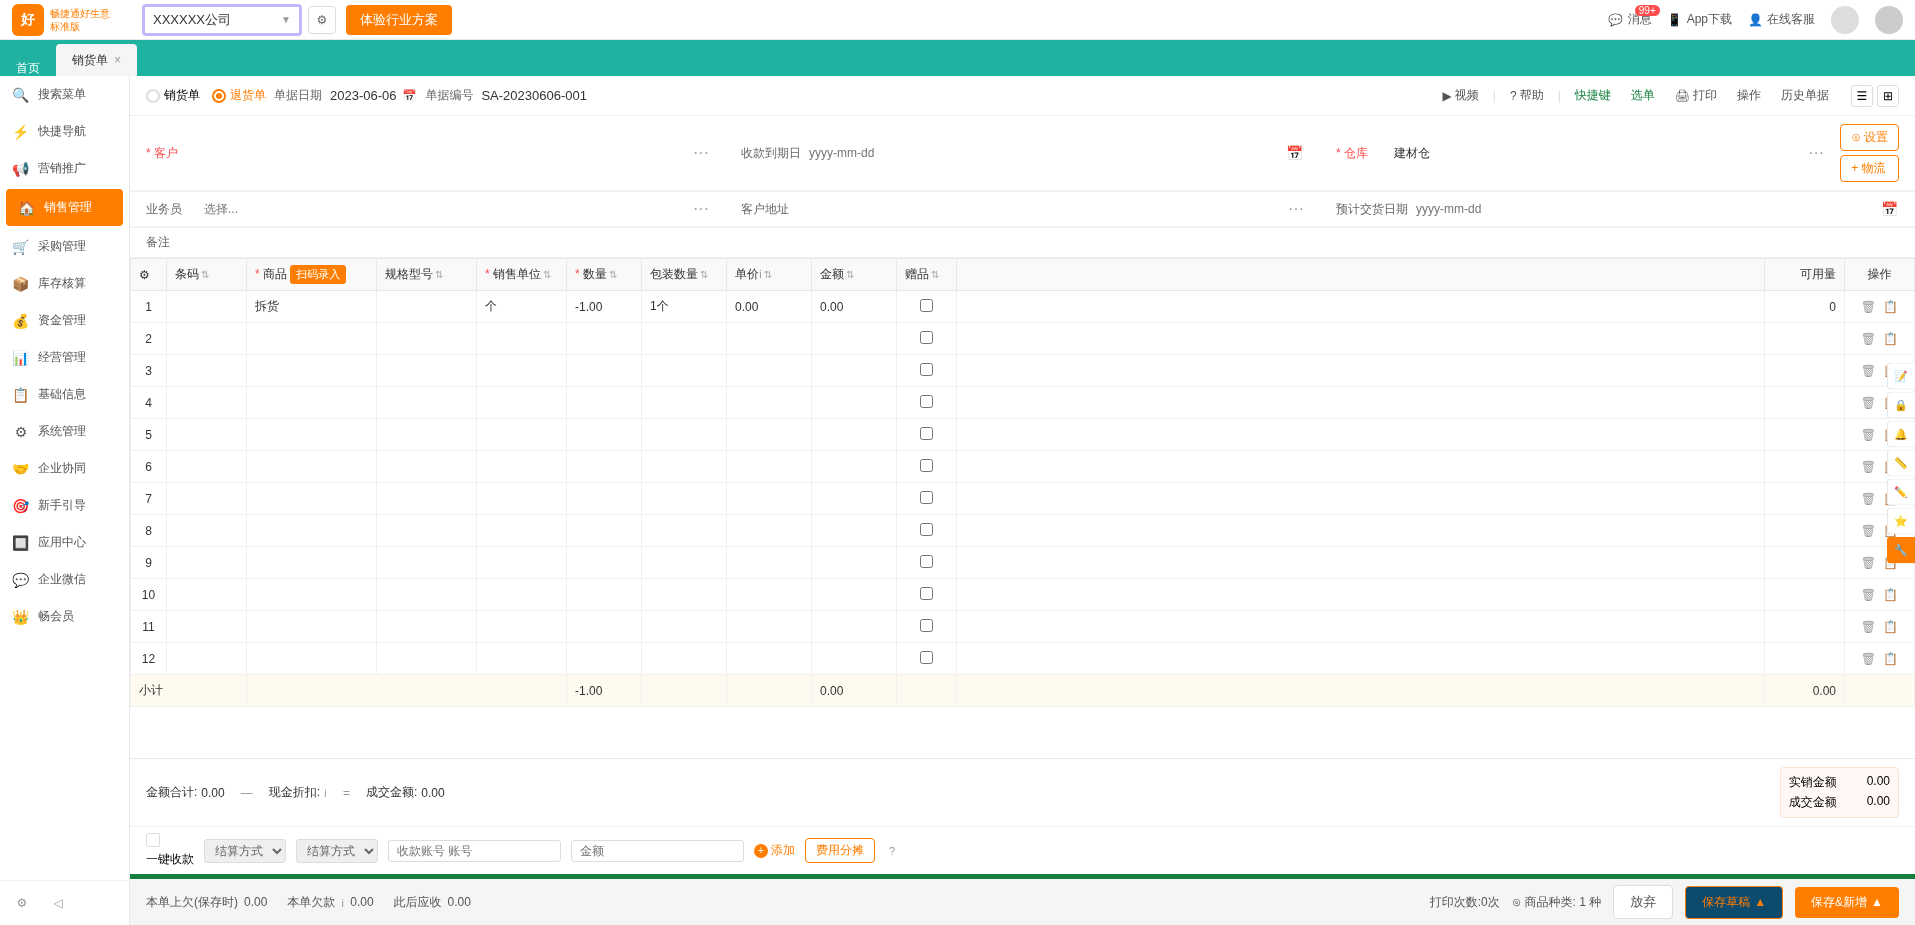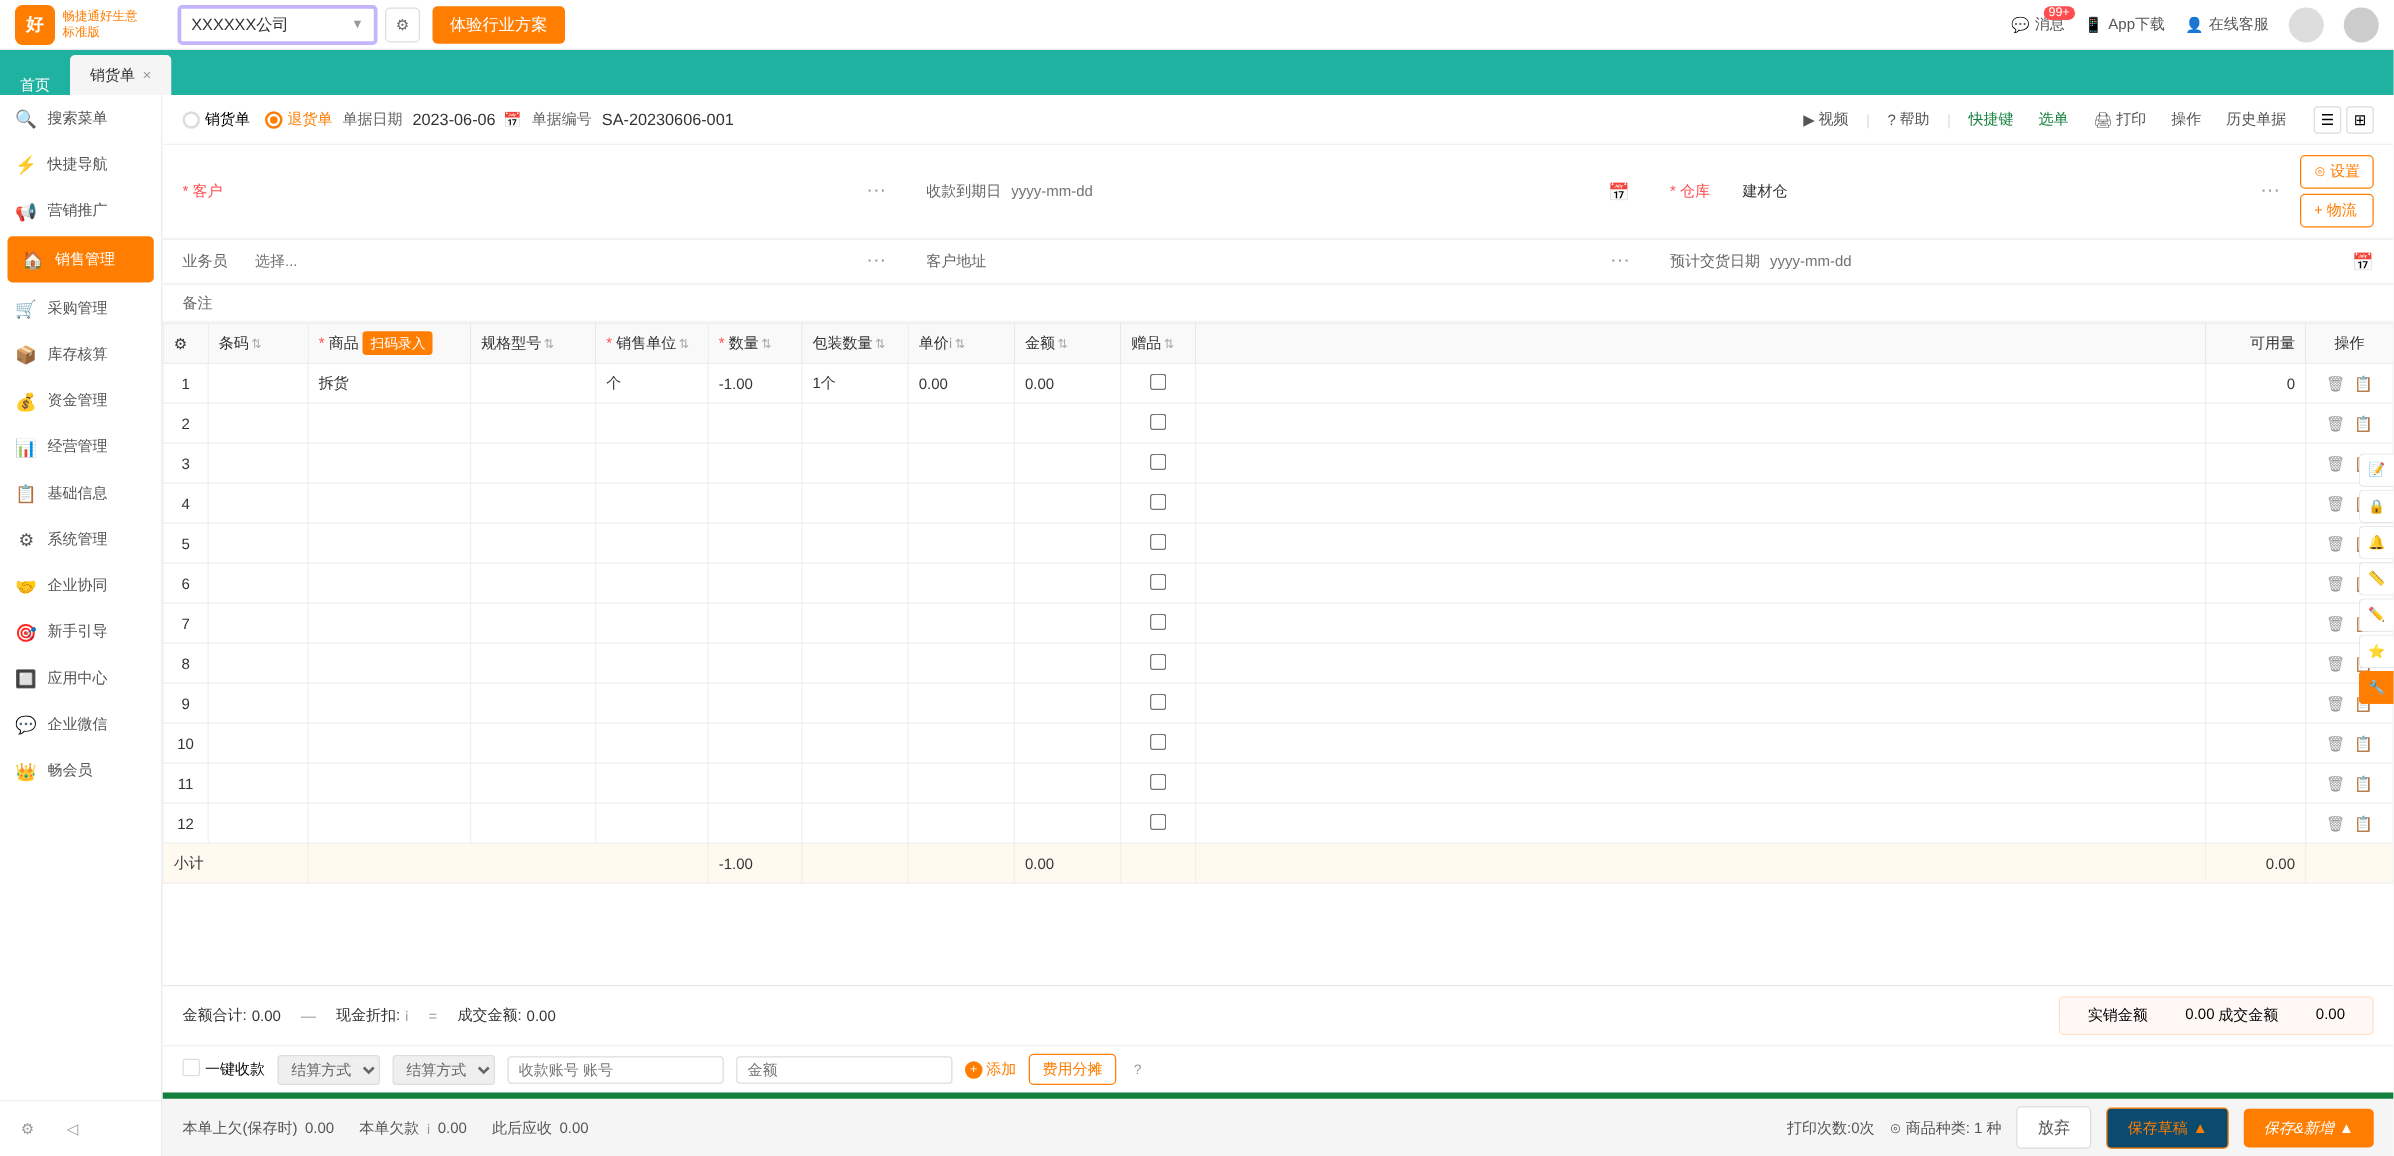--- a/index.html
+++ b/index.html
@@ -603,7 +603,7 @@
           <span>0.00</span>
         </div>
 
-        <div style="margin-left:auto; background:#fff8f5; border:1px solid #ffe0cc; border-radius:4px; padding:6px 22px; font-size:12px; display:flex; flex-direction:row; gap:3px;">
+        <div style="margin-left:auto; background:#fff8f5; border:1px solid #ffe0cc; border-radius:4px; padding:6px 8px; font-size:12px; display:flex; flex-direction:column; gap:3px;">
           <div style="display:flex; justify-content:space-between; gap:30px;">
             <span>实销金额</span>
             <span>0.00</span>

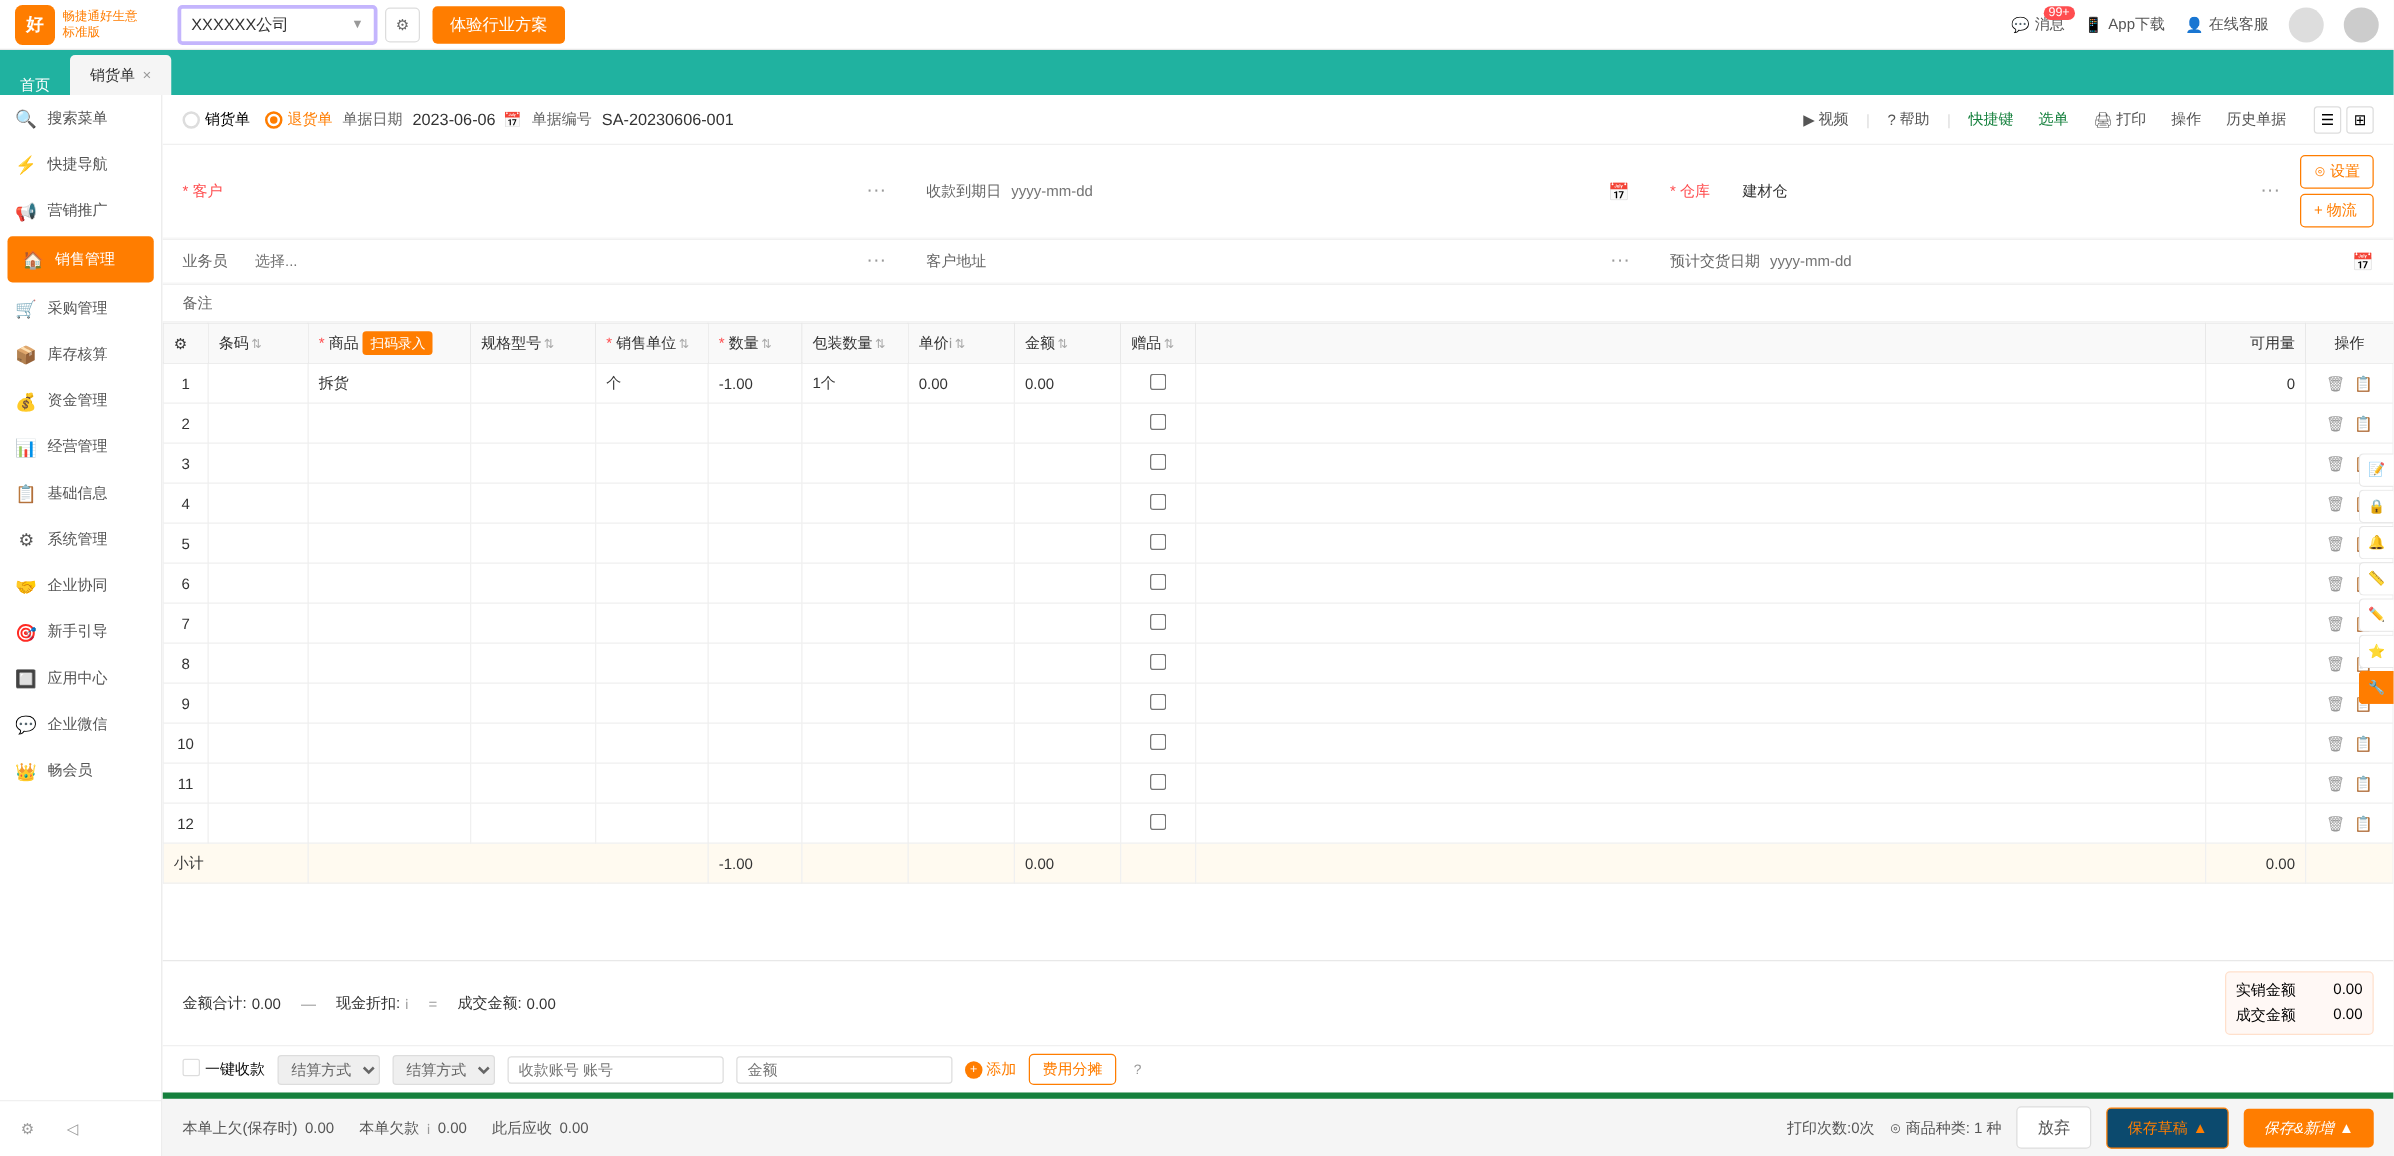--- a/index.html
+++ b/index.html
@@ -83,7 +83,7 @@
     .summary-dash { color: #999; }
     .summary-eq { color: #999; }
     .payment-row { display: flex; align-items: center; padding: 6px 16px; gap: 10px; }
-    .checkbox-item { display: flex; align-items: flex-start; gap: 4px; cursor: pointer; }
+    .checkbox-item { display: flex; align-items: flex-start; gap: 4px; cursor: pointer; flex-direction: column; }
     .checkbox { width: 14px; height: 14px; border: 1px solid #ddd; border-radius: 2px; }
     .payment-select { border: 1px solid #ddd; border-radius: 3px; padding: 3px 6px; color: #666; min-width: 80px; }
     .payment-input { border: 1px solid #ddd; border-radius: 3px; padding: 3px 8px; color: #666; min-width: 80px; }

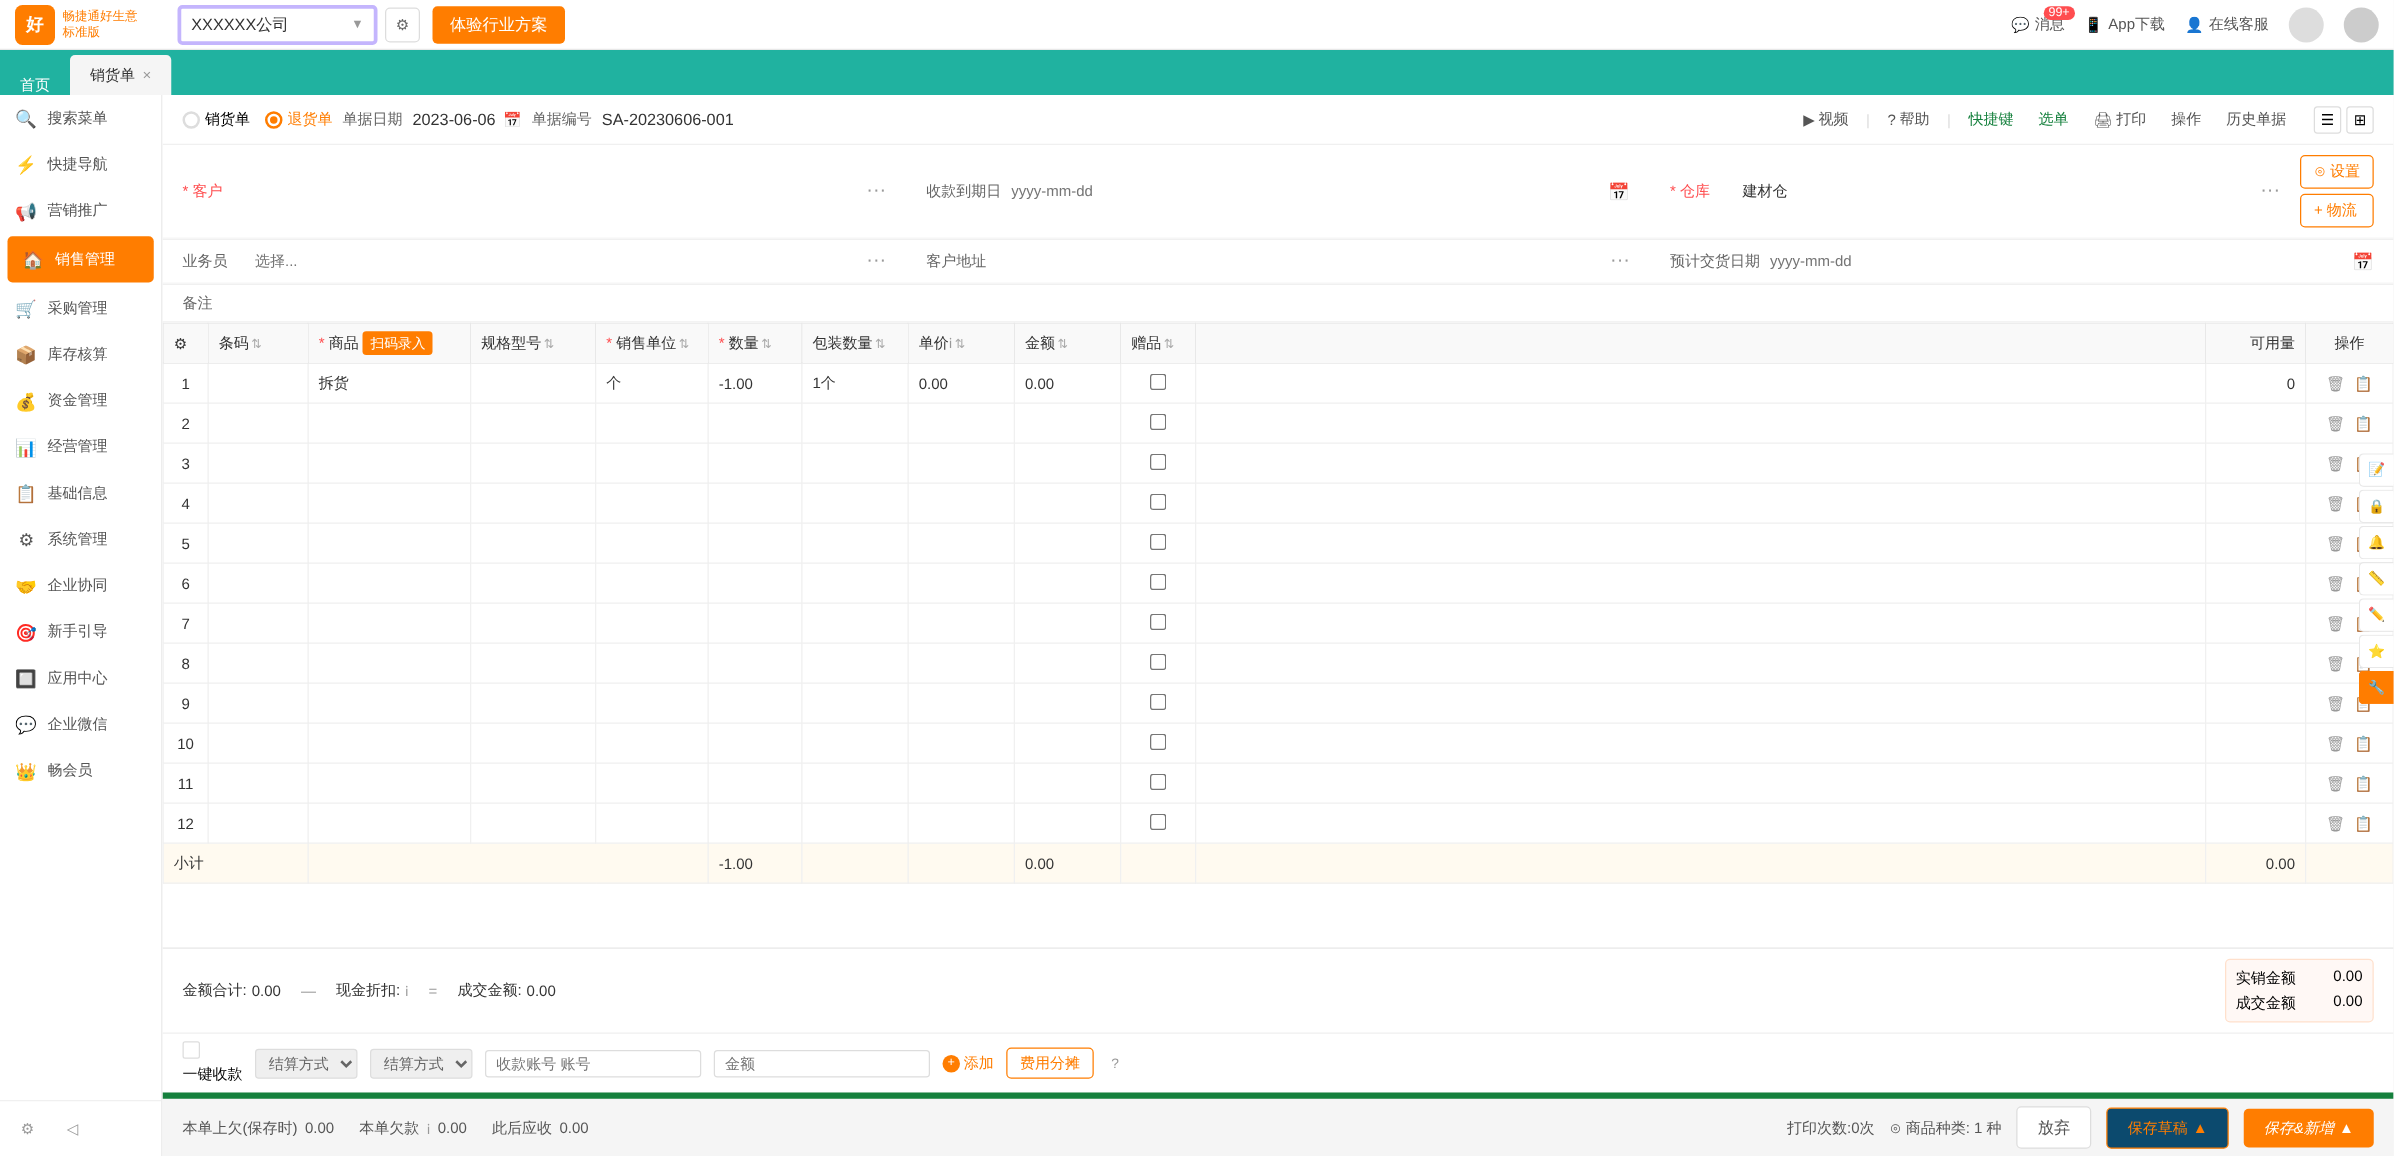--- a/index.html
+++ b/index.html
@@ -99,7 +99,7 @@
     .product-stat { font-size: 12px; color: #555; }
     .abandon-btn { border: 1px solid #ddd; background: white; color: #555; border-radius: 4px; padding: 7px 16px; cursor: pointer; font-size: 13px; }
     .save-draft-btn { border: 1px solid #ff7d00; background: #0c4a6e; color: #ff7d00; border-radius: 4px; padding: 7px 16px; cursor: pointer; font-size: 13px; display: flex; align-items: center; gap: 4px; }
-    .save-new-btn { background: #ff7d00; color: white; border: none; border-radius: 4px; padding: 7px 16px; cursor: pointer; font-size: 13px; display: flex; align-items: center; gap: 4px; font-style: italic; }
+    .save-new-btn { background: #ff7d00; color: white; border: none; border-radius: 4px; padding: 7px 16px; cursor: pointer; font-size: 13px; display: flex; align-items: center; gap: 4px; }
 
     
     .right-float { position: fixed; right: 0; top: 50%; transform: translateY(-50%); display: flex; flex-direction: column; gap: 2px; z-index: 100; }

